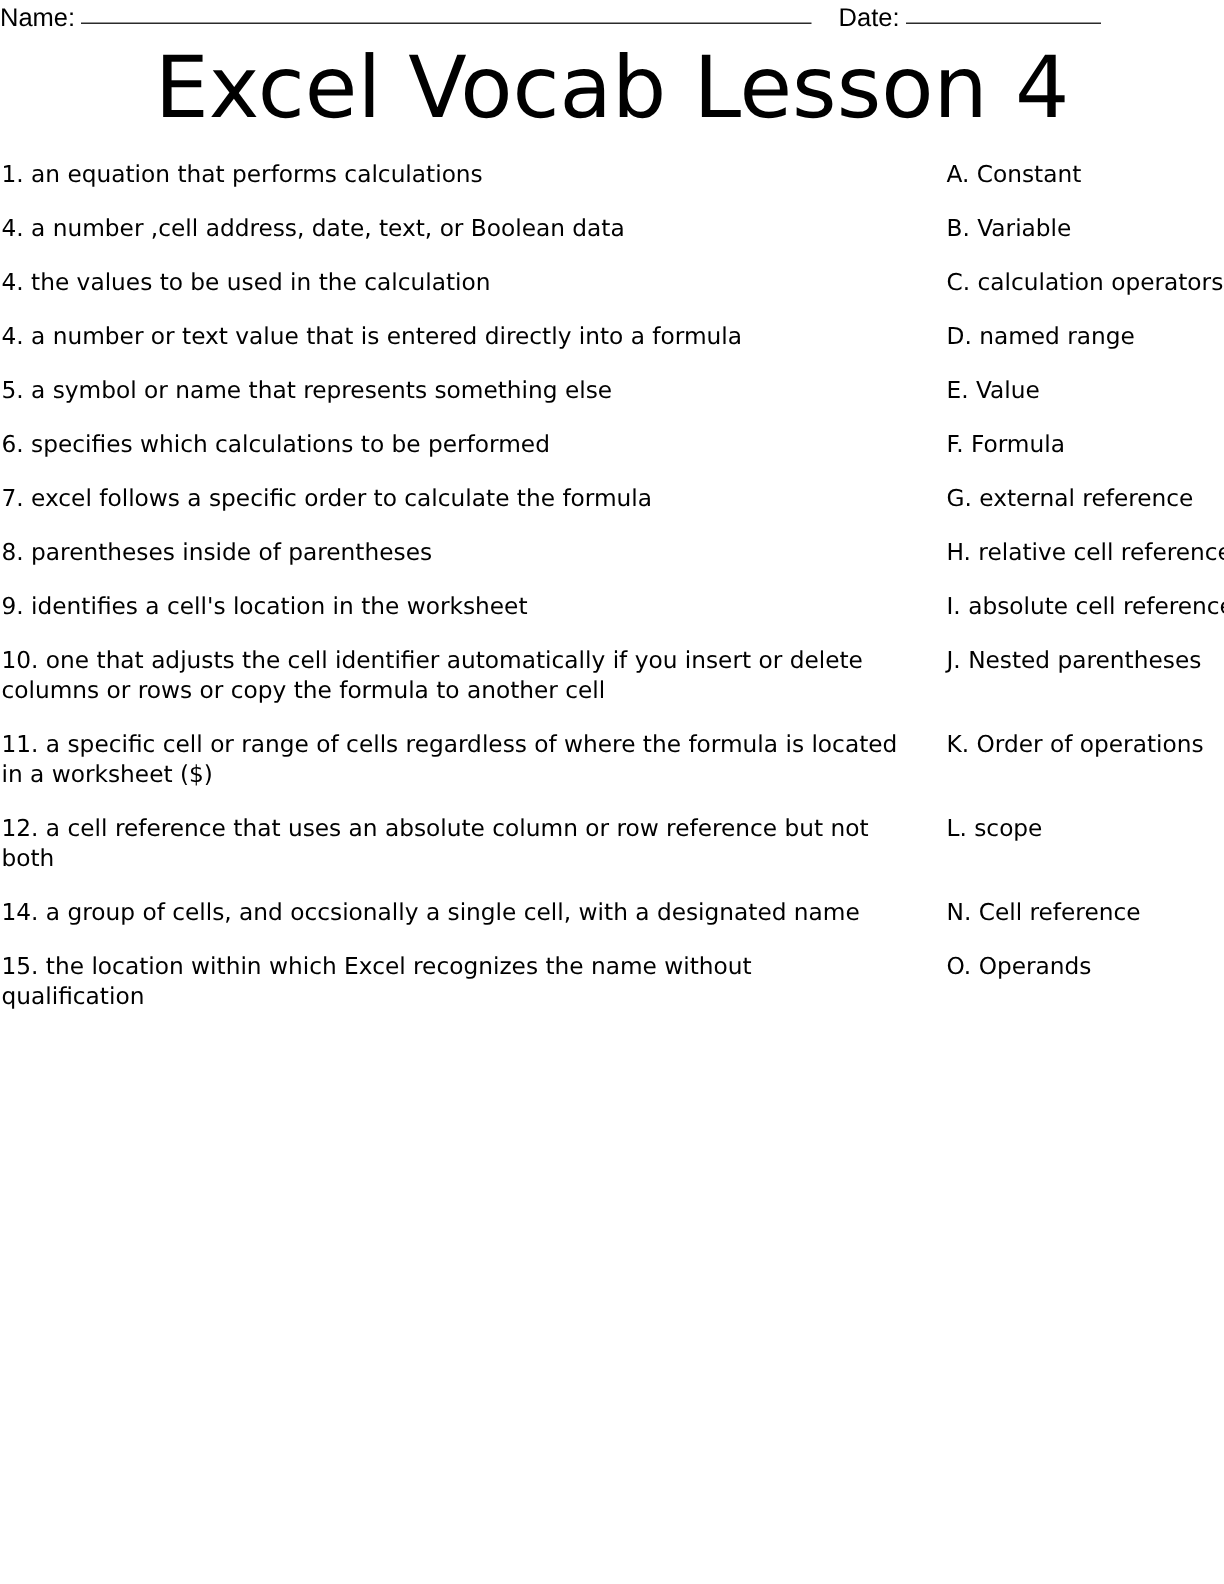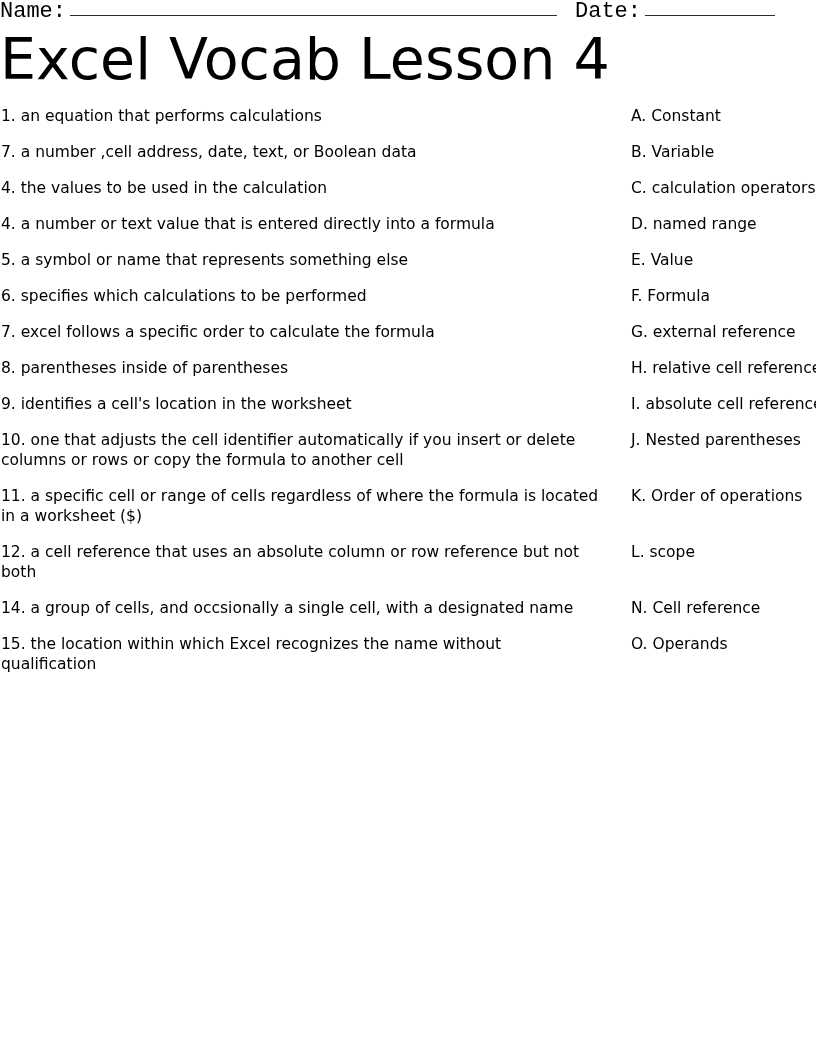--- a/index.html
+++ b/index.html
@@ -36,8 +36,8 @@
     white-space: nowrap;
   }
   .hdr-label {
-    font-family: Liberation Mono, monospace;
-    font-size: 22px;
+    font-family: Liberation Sans, sans-serif;
+    font-size: 17px;
     color: #000;
   }
   .rule {

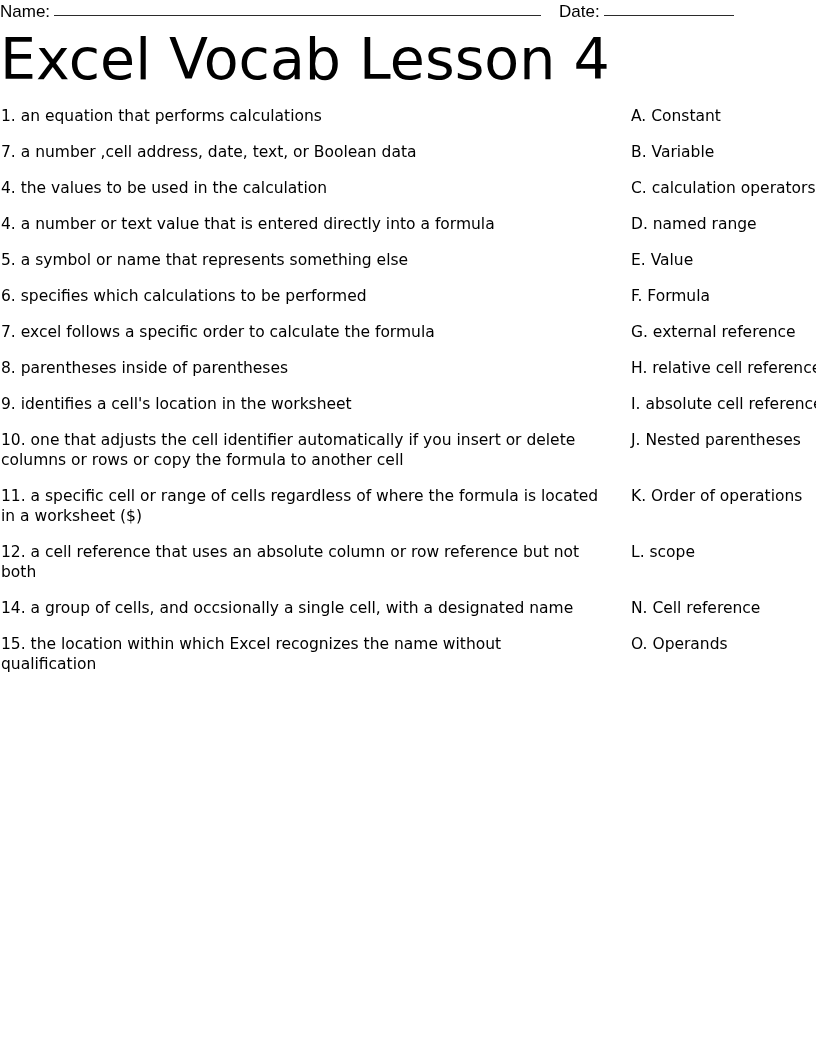--- a/index.html
+++ b/index.html
@@ -54,6 +54,7 @@
 
   
   .title {
+    text-align: center;
     font-family: "DejaVu Sans", sans-serif;
     font-weight: 400;
     font-size: 57px;

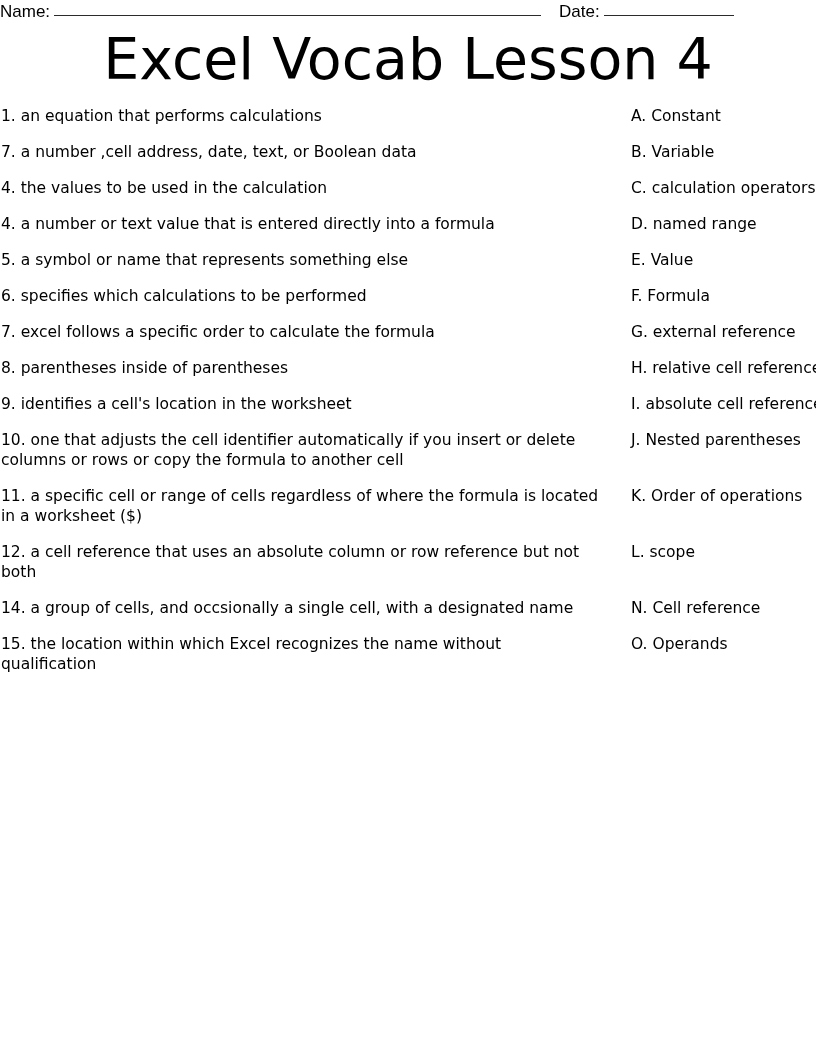--- a/index.html
+++ b/index.html
@@ -116,7 +116,7 @@
     </div>
 
     <div class="match-row">
-      <div class="q-col">7. a number ,cell address, date, text, or Boolean data</div>
+      <div class="q-col">4. a number ,cell address, date, text, or Boolean data</div>
       <div class="a-col">B. Variable</div>
     </div>
 

